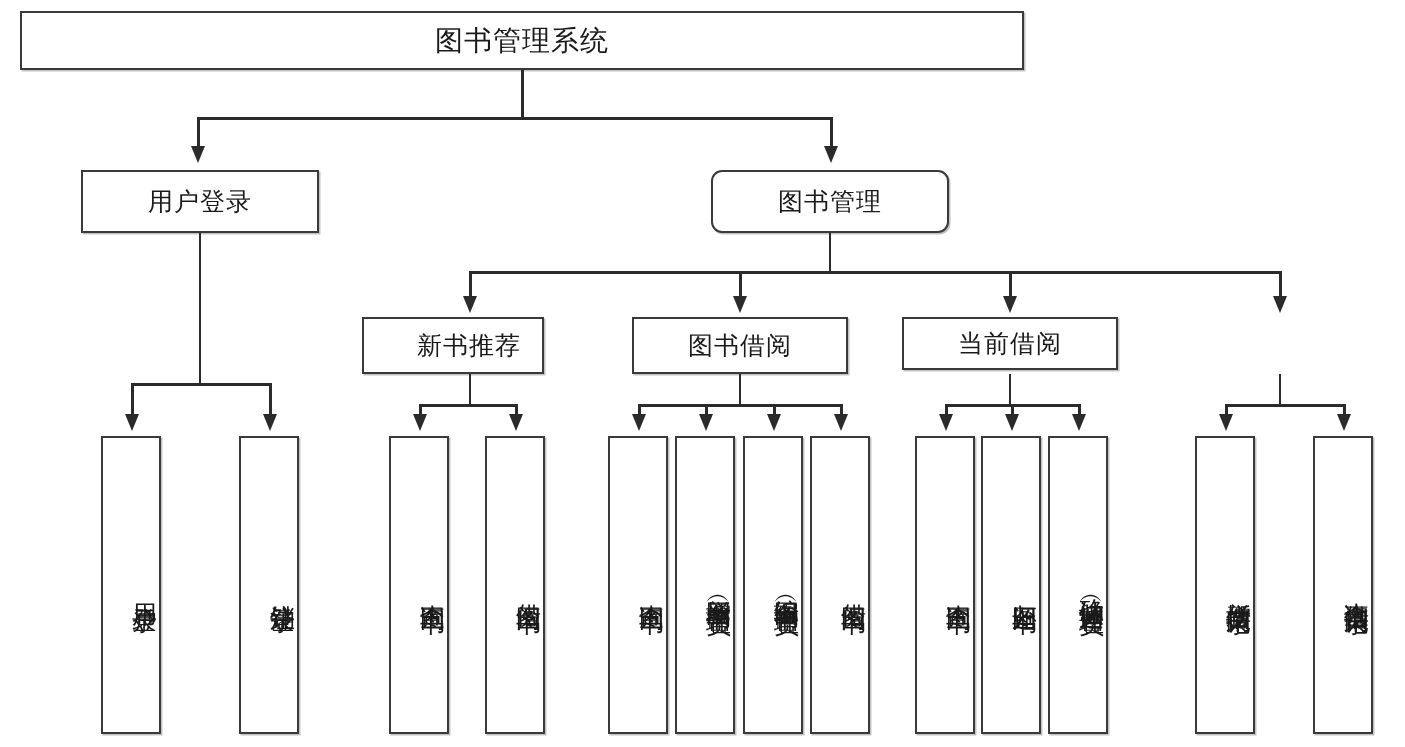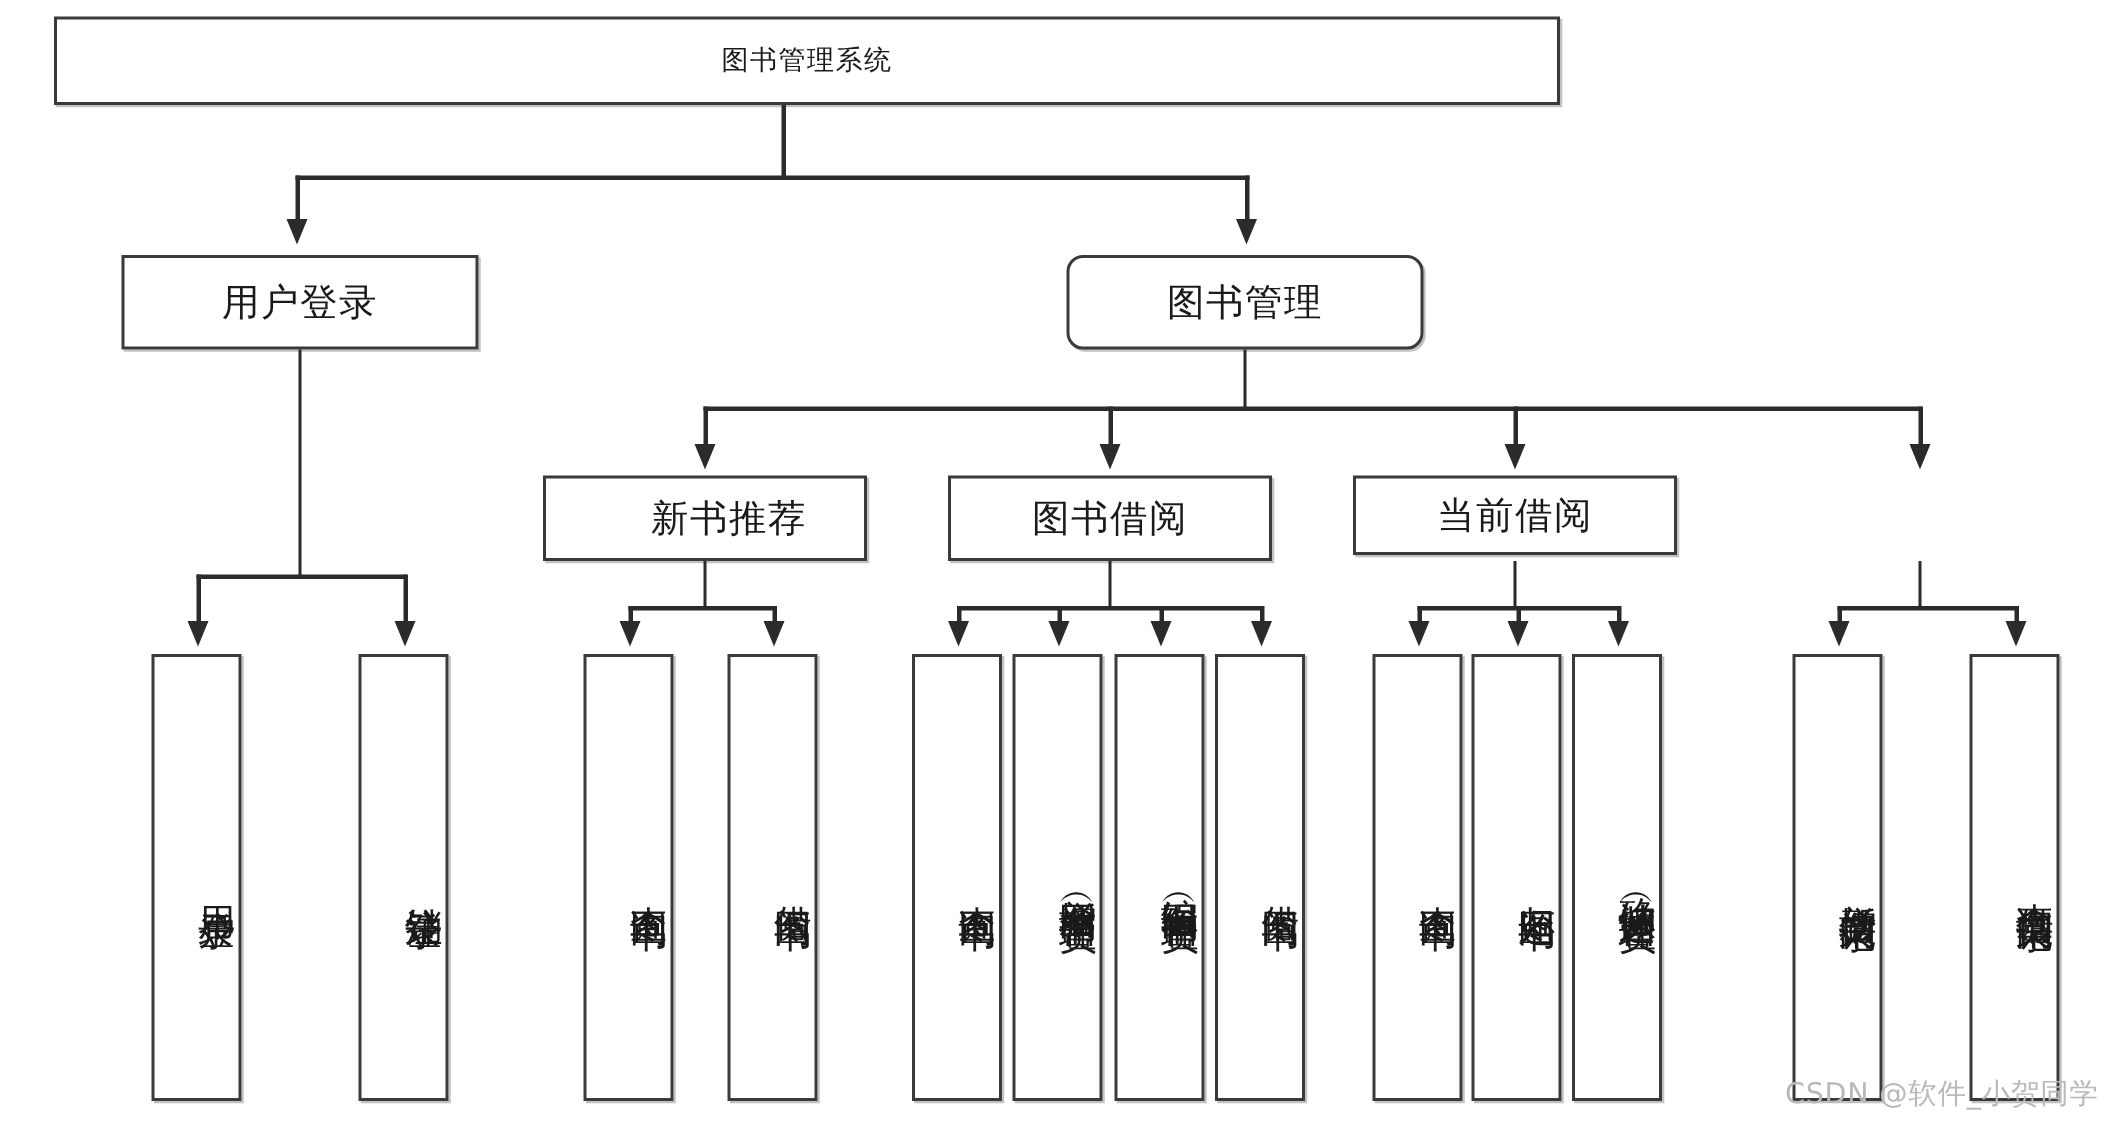--- a/index.html
+++ b/index.html
@@ -35,8 +35,7 @@
     white-space: nowrap;
   }
   .node-root {
-    font-size: 18px;
-    margin-left: 16px;
+    font-size: 28px;
   }
   .node-v {
     writing-mode: vertical-rl;

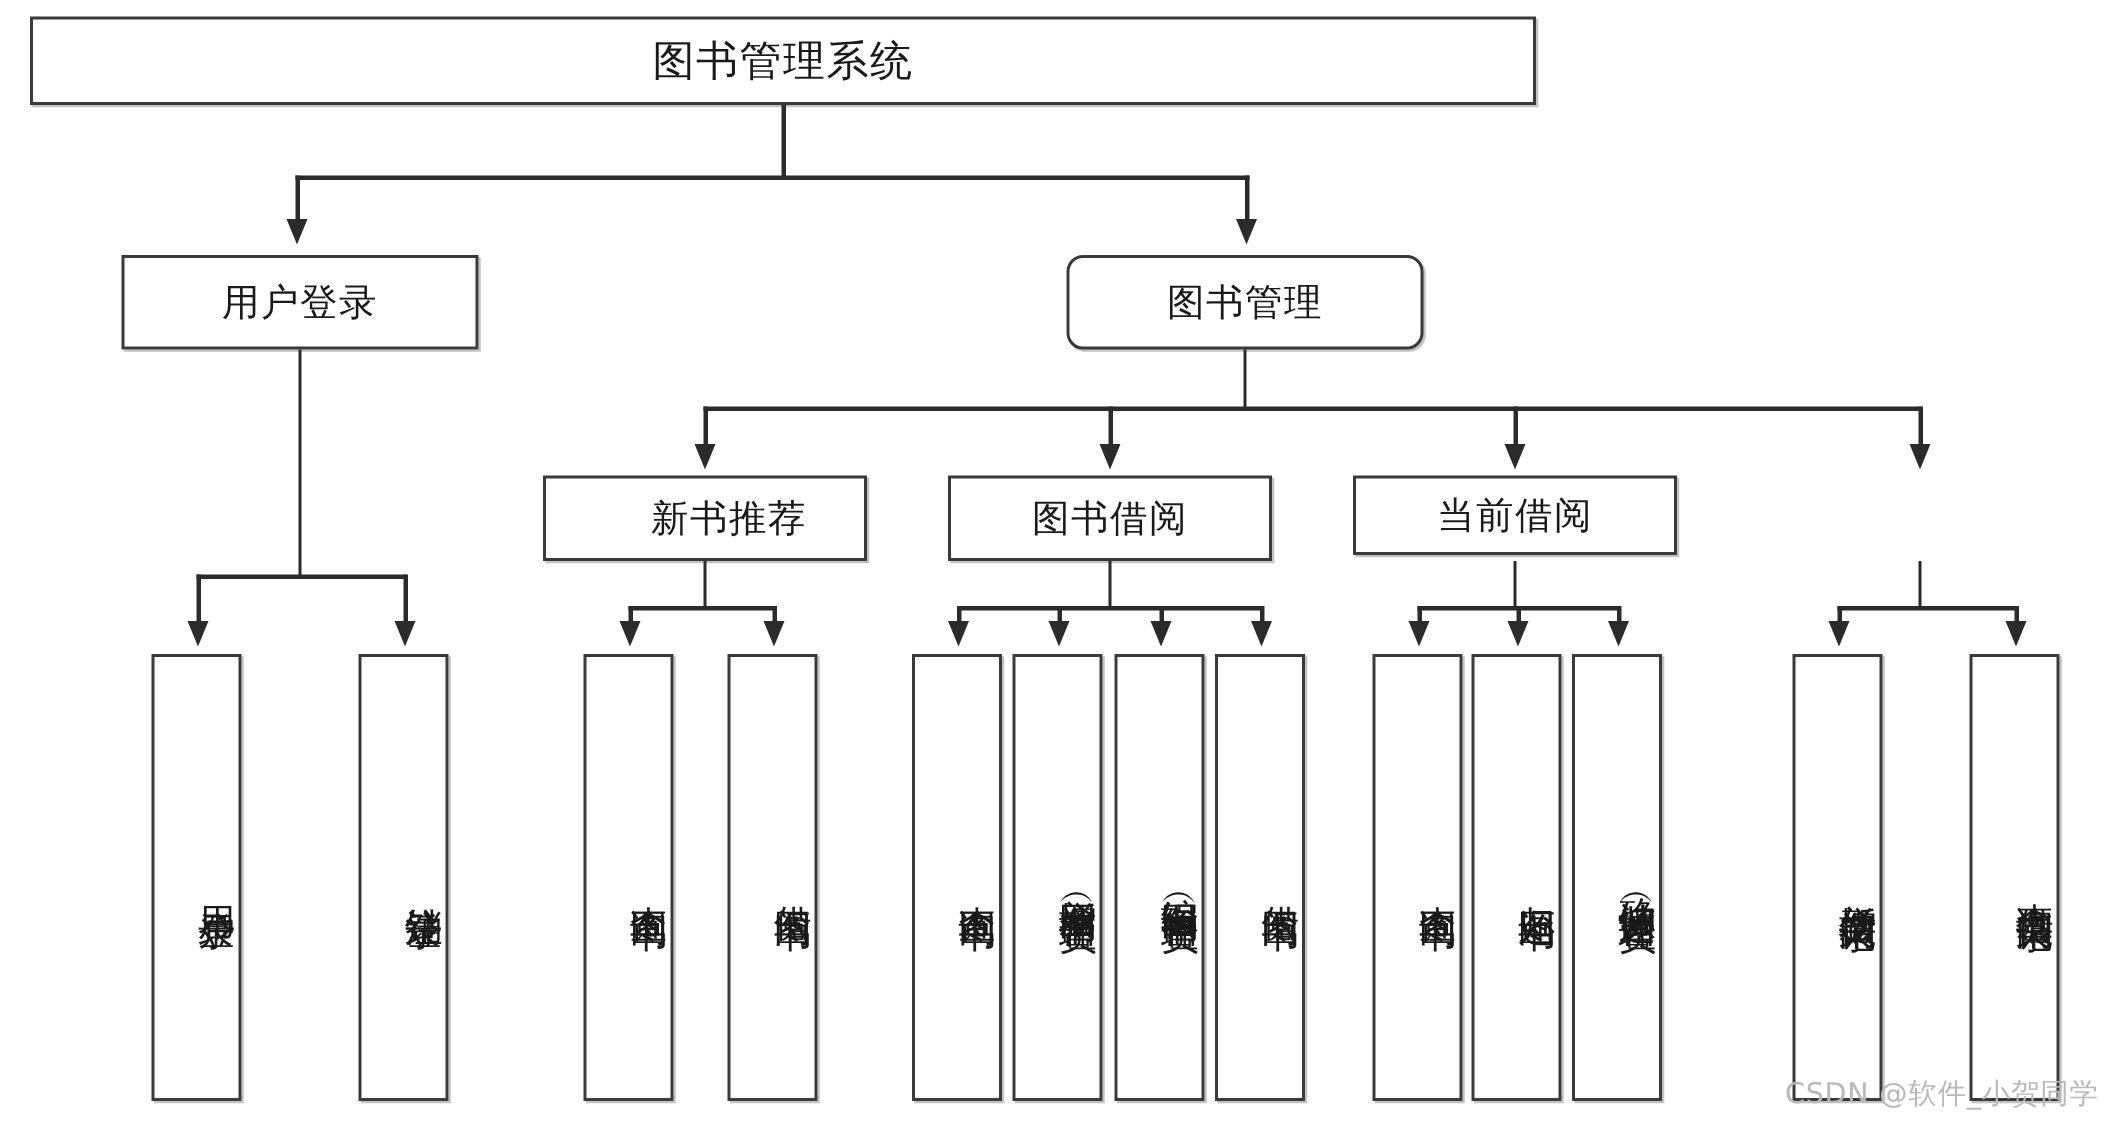--- a/index.html
+++ b/index.html
@@ -113,7 +113,7 @@
   <div class="edge edge-v" style="left:1279px; top:271px; height:26px;"></div>
   <div class="arrow" style="left:1272.5px; top:296px;"></div>
 
-  <div class="node node-h" style="left:362px; top:317px; width:216px; height:57px;padding-left:32px;">
+  <div class="node node-h" style="left:362px; top:317px; width:182px; height:57px;padding-left:32px;">
     <span>新书推荐</span>
   </div>
   <div class="node node-h" style="left:632px; top:317px; width:216px; height:57px;">

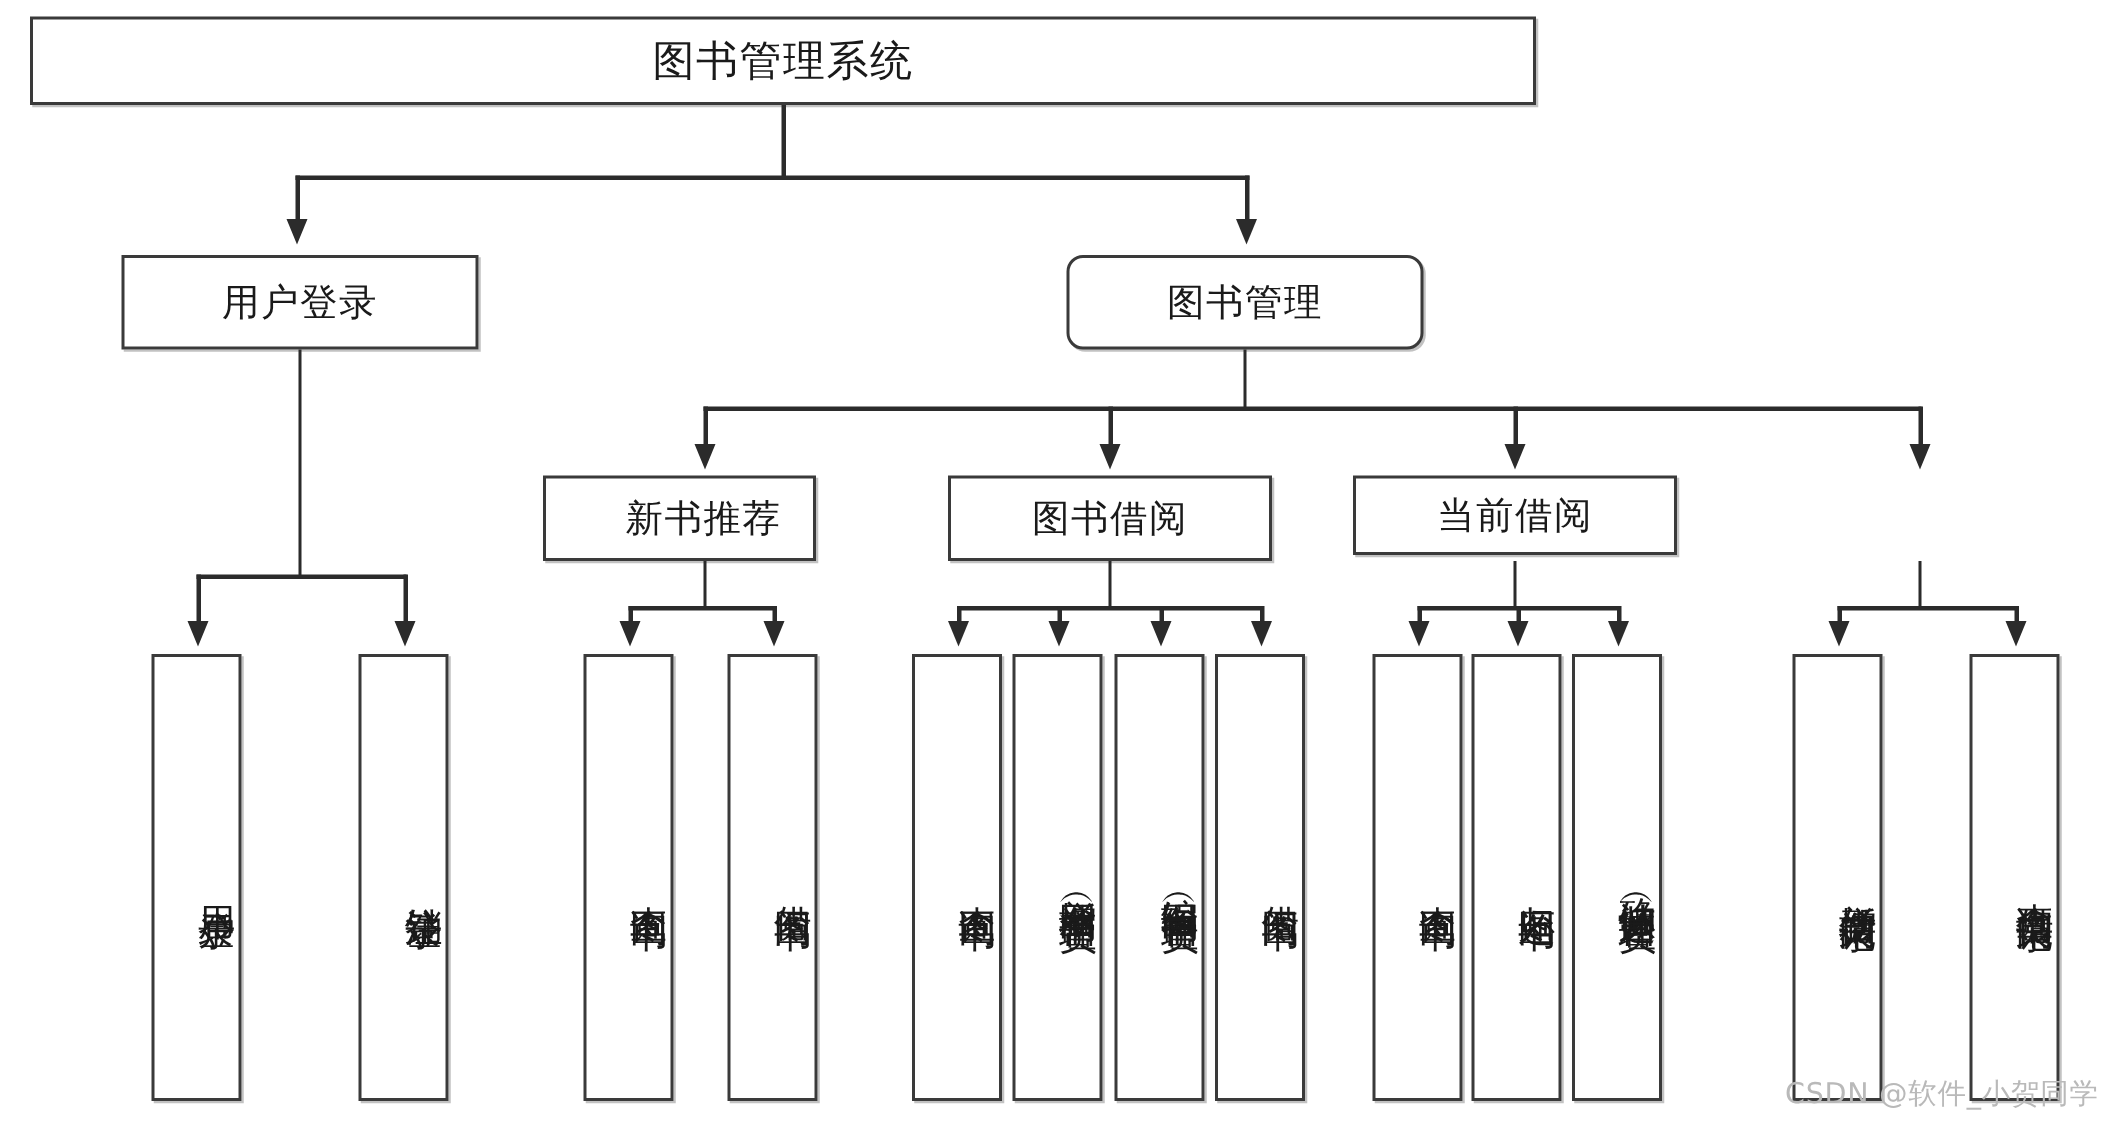--- a/index.html
+++ b/index.html
@@ -201,7 +201,6 @@
     <span>查询借阅记录</span>
   </div>
 
-  <div class="watermark" style="left:1190px; top:716px;">CSDN @软件_小贺同学</div>
 
 </div>
 

